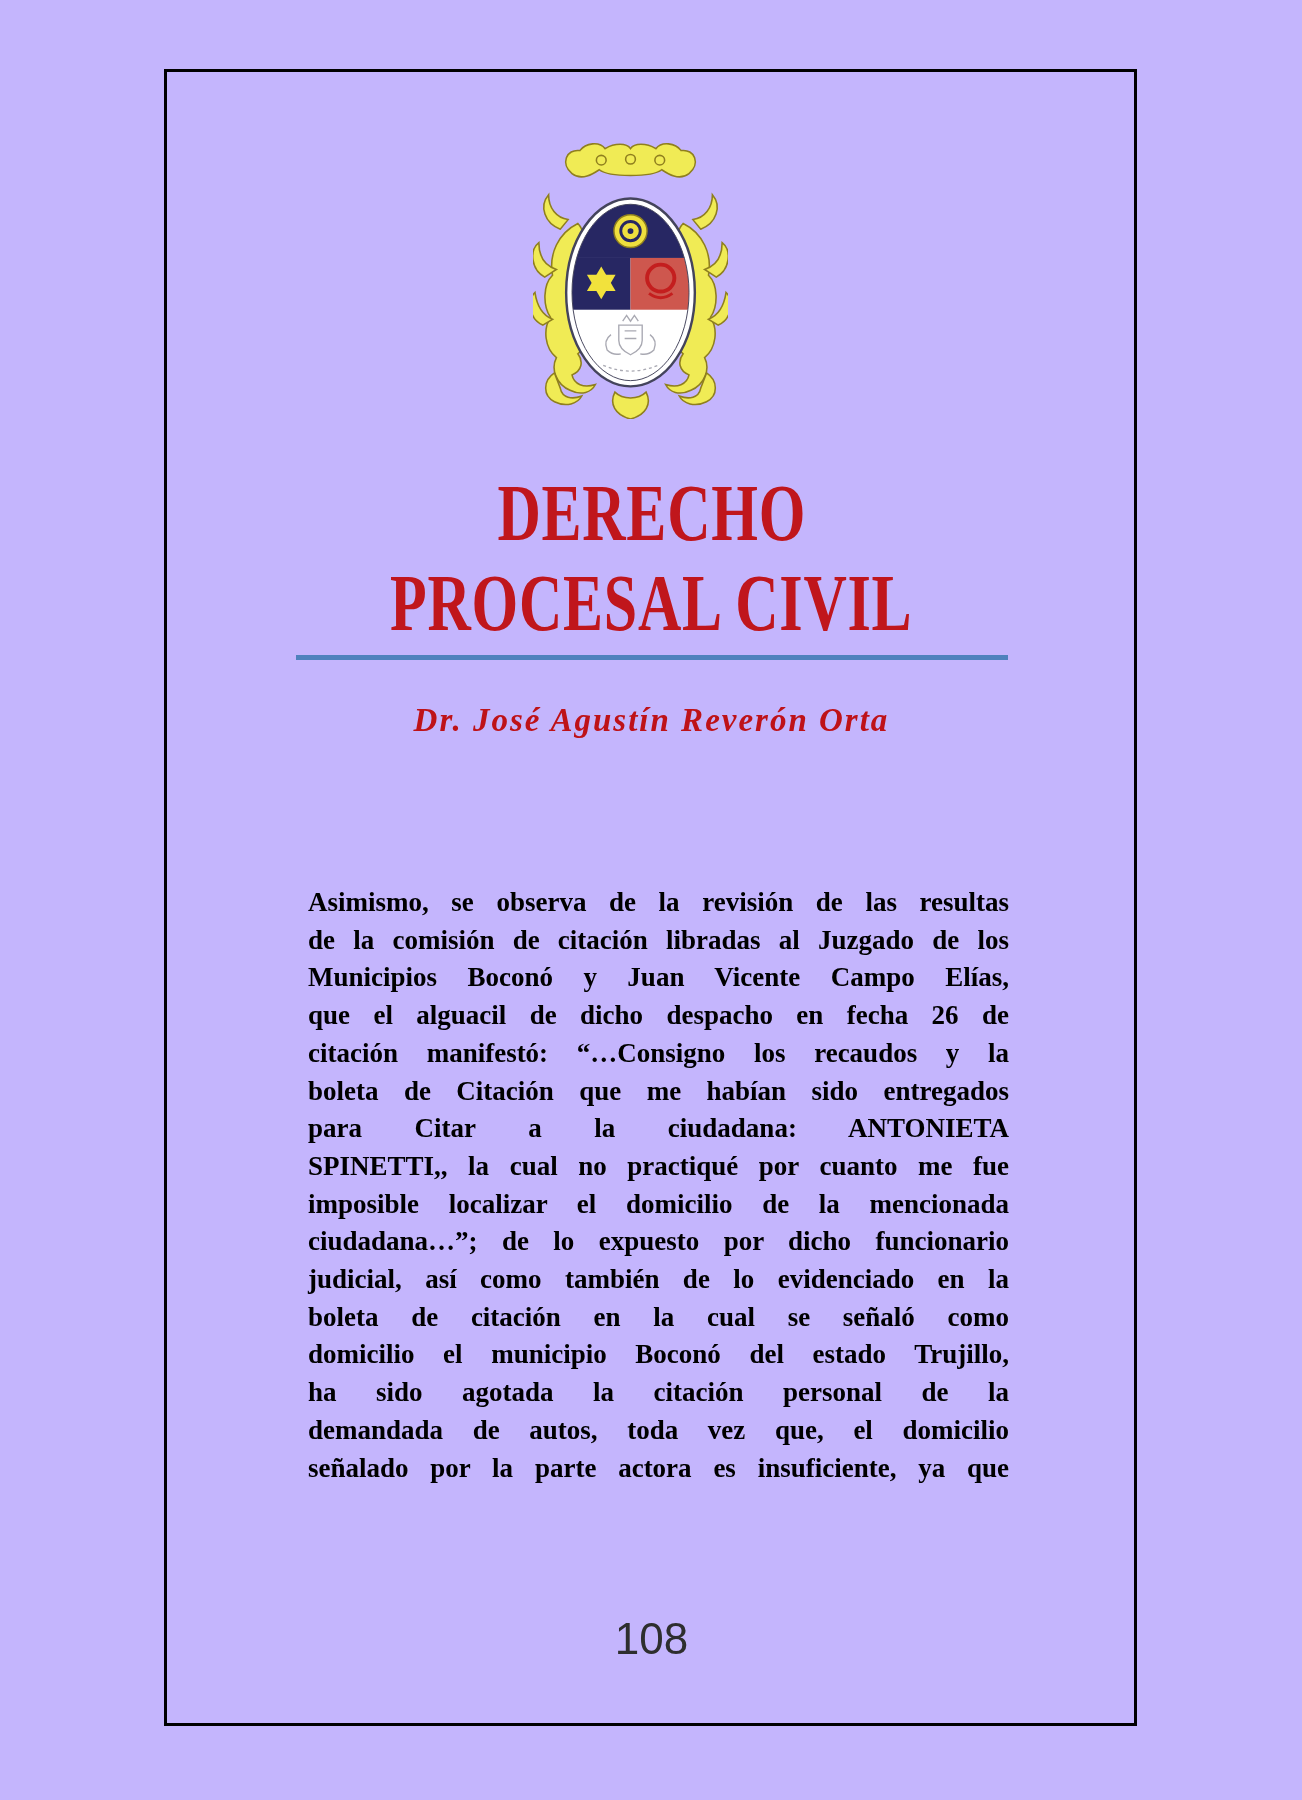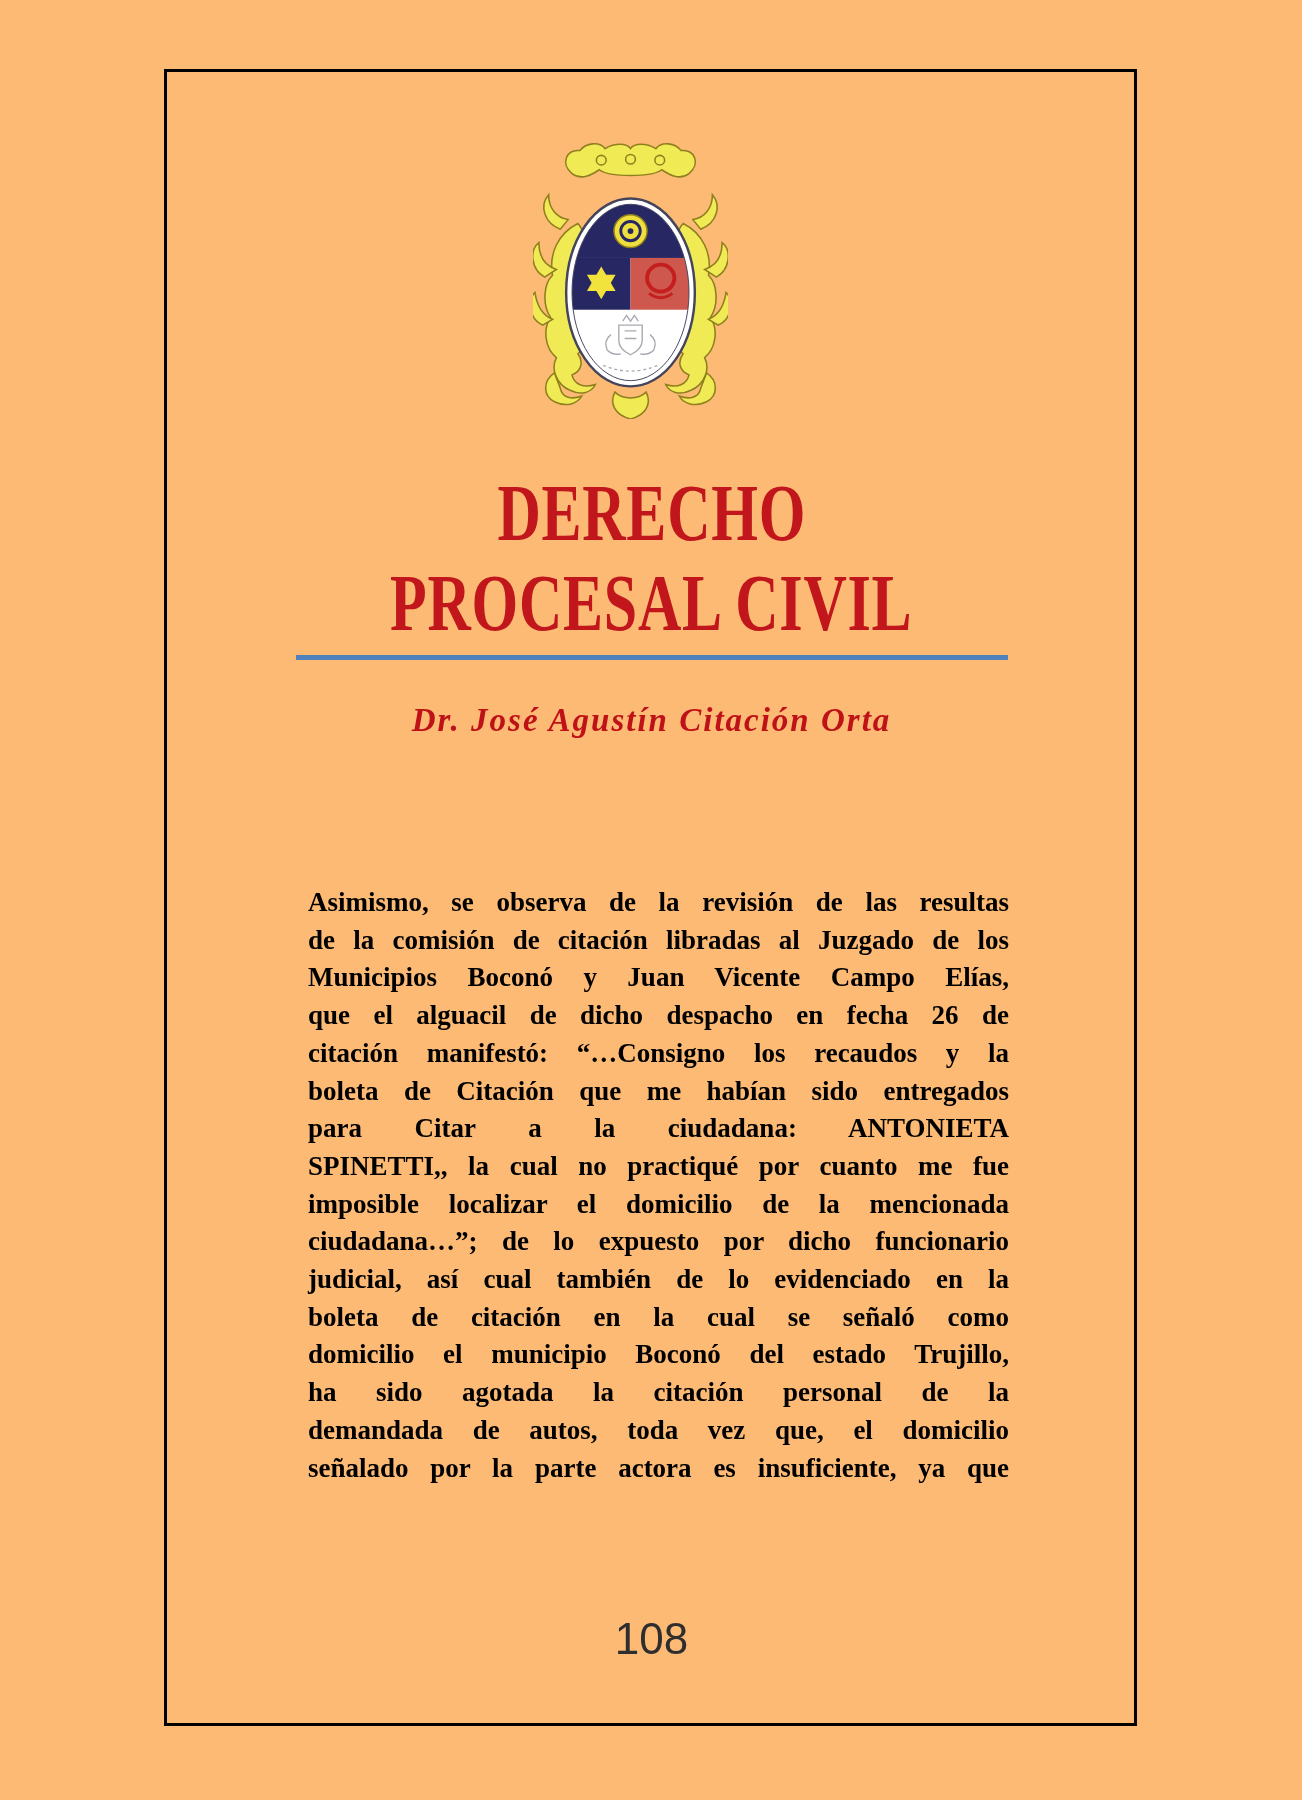--- a/index.html
+++ b/index.html
@@ -6,7 +6,7 @@
   .page{
     position:relative;
     width:1302px;height:1800px;
-    background:#fdba74;
+    background:#c4b5fd;
     font-family:"Liberation Serif", serif;
     overflow:hidden;
   }

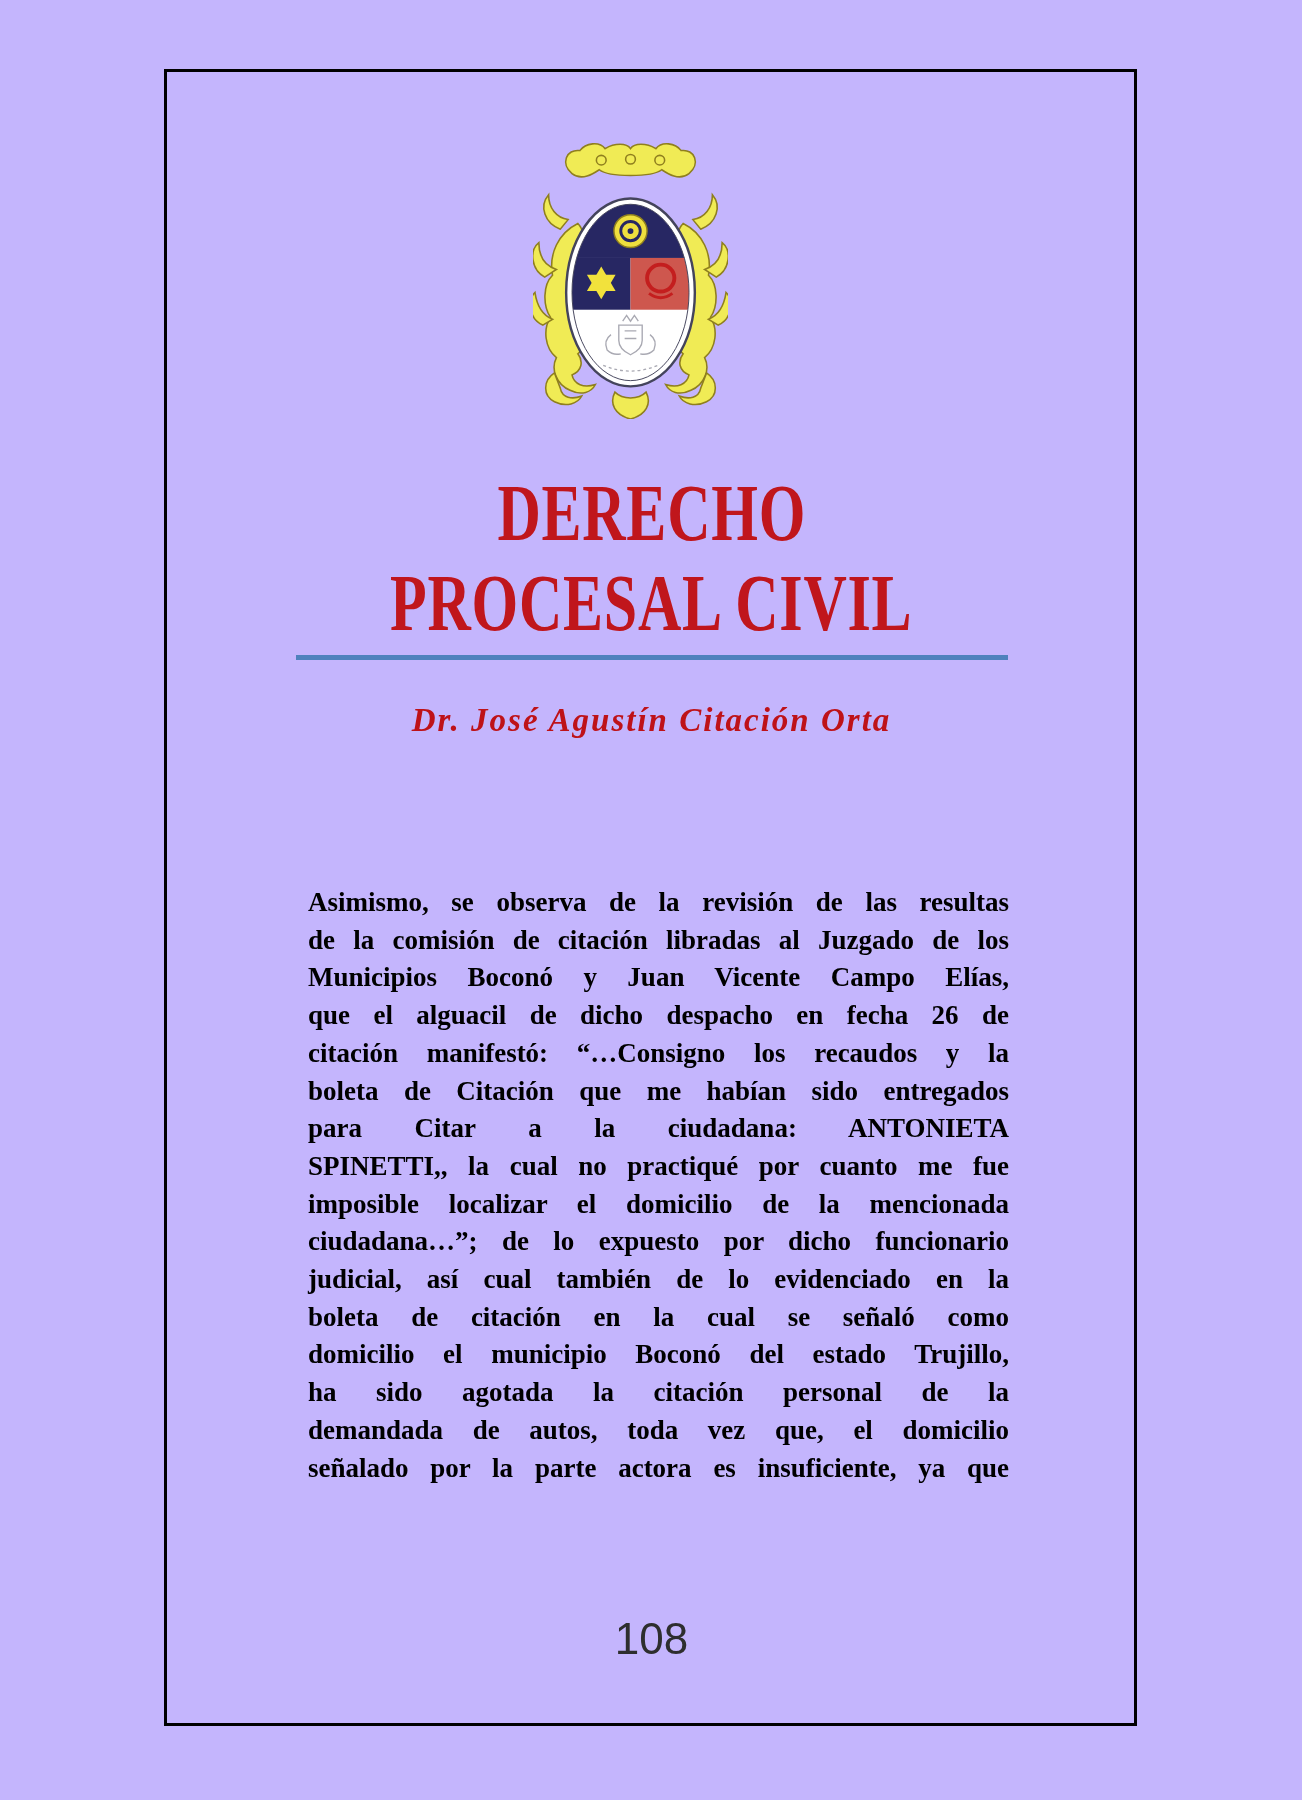--- a/index.html
+++ b/index.html
@@ -151,7 +151,7 @@
 
   <div class="rule"></div>
 
-  <div class="author-line">Dr. José Agustín Citación Orta</div>
+  <div class="author-line">Dr. José Agustín Reverón Orta</div>
 
   <div class="body-paragraph">
       <div class="body-line">Asimismo, se observa de la revisión de las resultas</div>

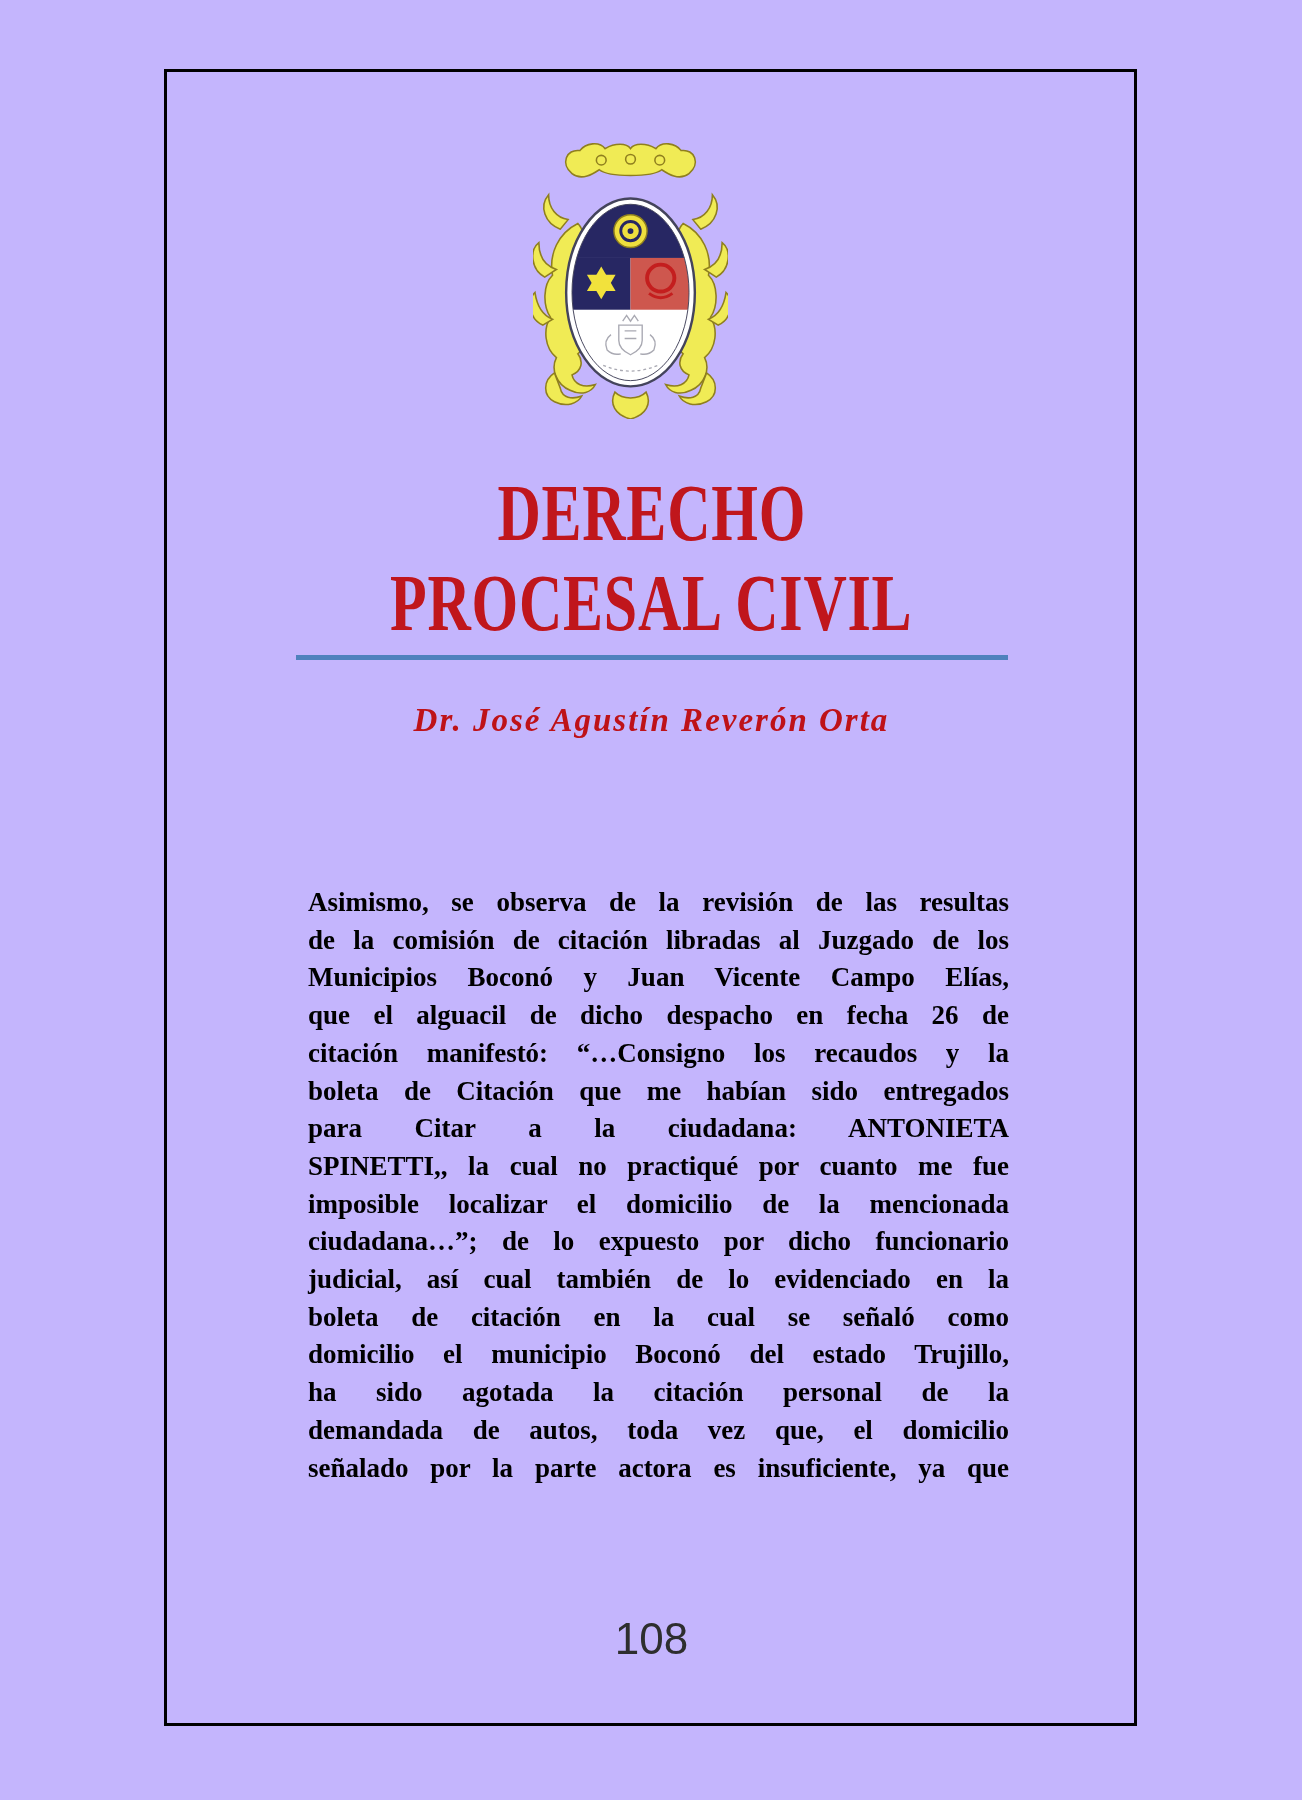--- a/index.html
+++ b/index.html
@@ -164,7 +164,7 @@
       <div class="body-line">SPINETTI,, la cual no practiqué por cuanto me fue</div>
       <div class="body-line">imposible localizar el domicilio de la mencionada</div>
       <div class="body-line it">ciudadana…”; de lo expuesto por dicho funcionario</div>
-      <div class="body-line">judicial, así cual también de lo evidenciado en la</div>
+      <div class="body-line">judicial, así como también de lo evidenciado en la</div>
       <div class="body-line">boleta de citación en la cual se señaló como</div>
       <div class="body-line">domicilio el municipio Boconó del estado Trujillo,</div>
       <div class="body-line">ha sido agotada la citación personal de la</div>

